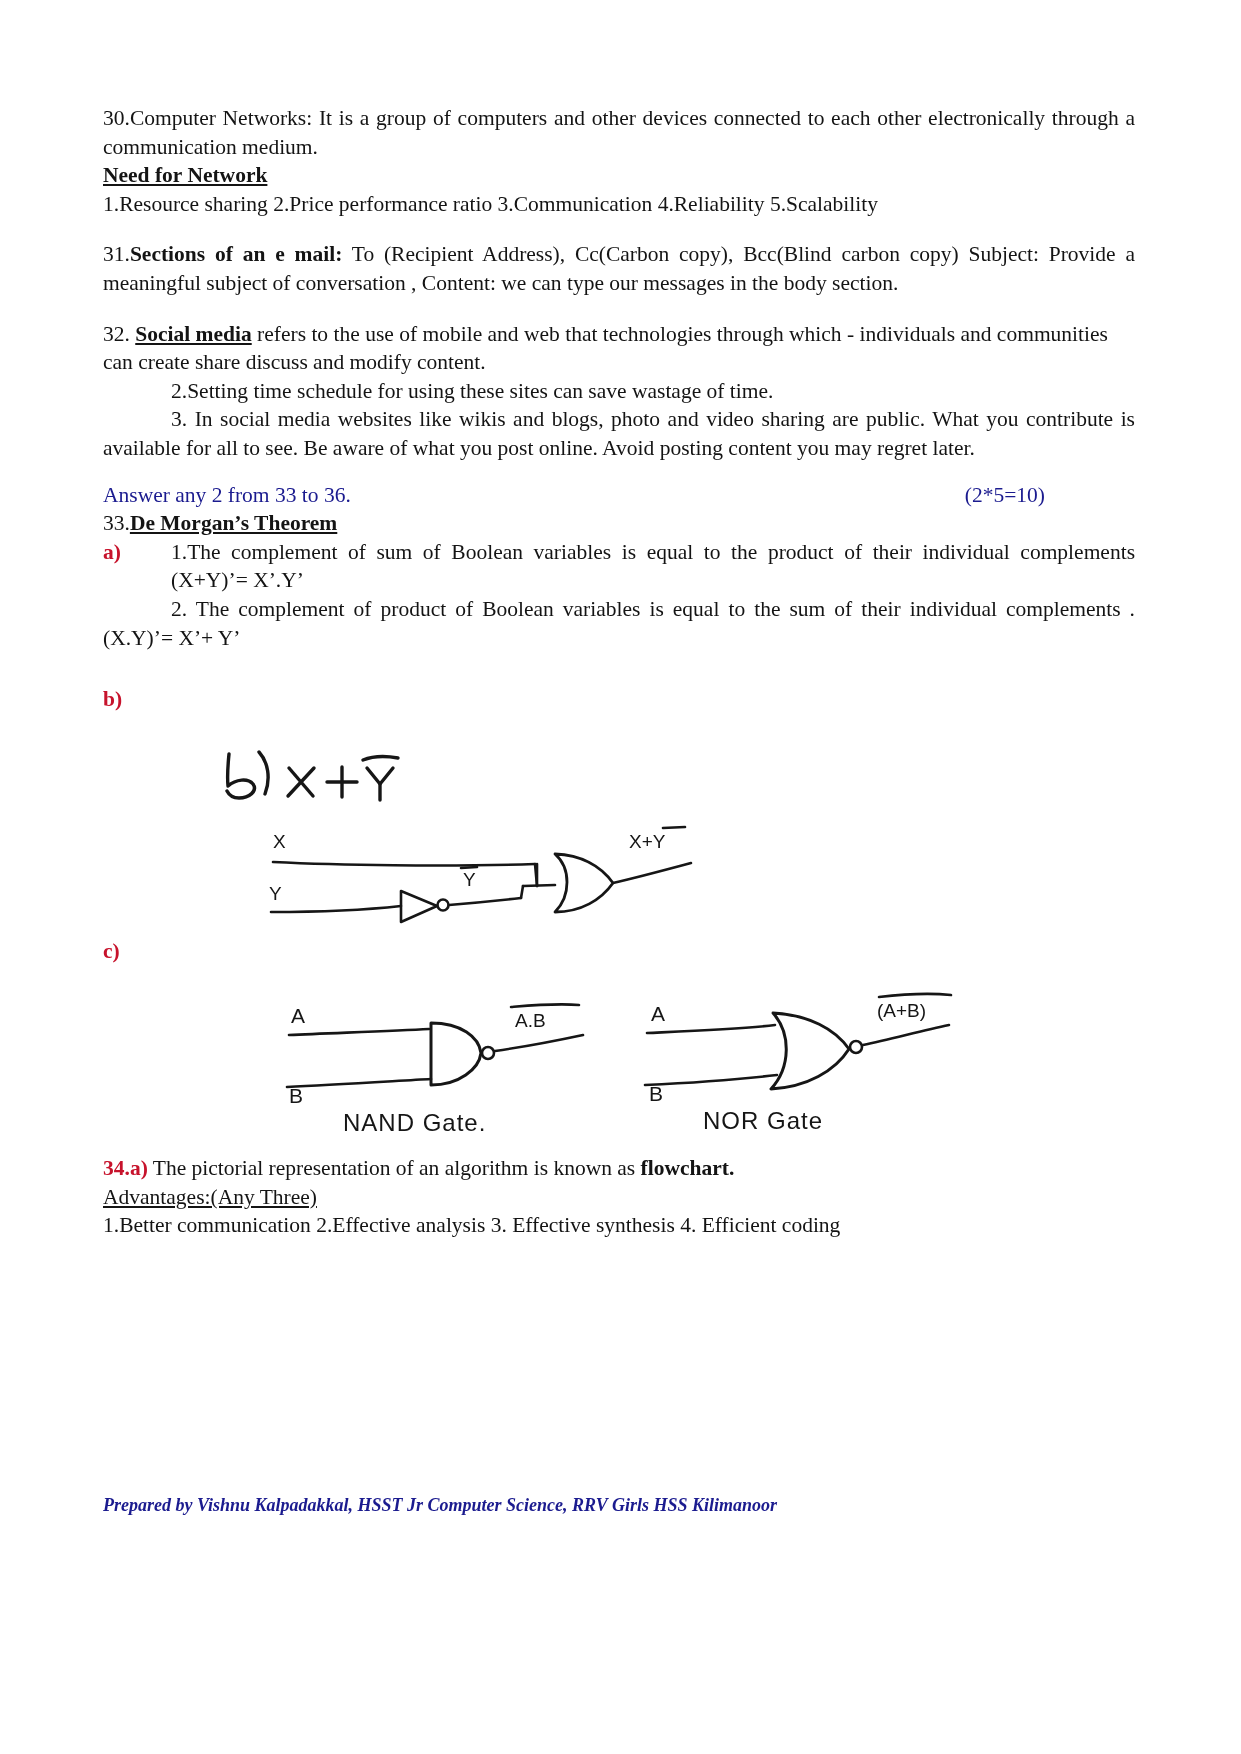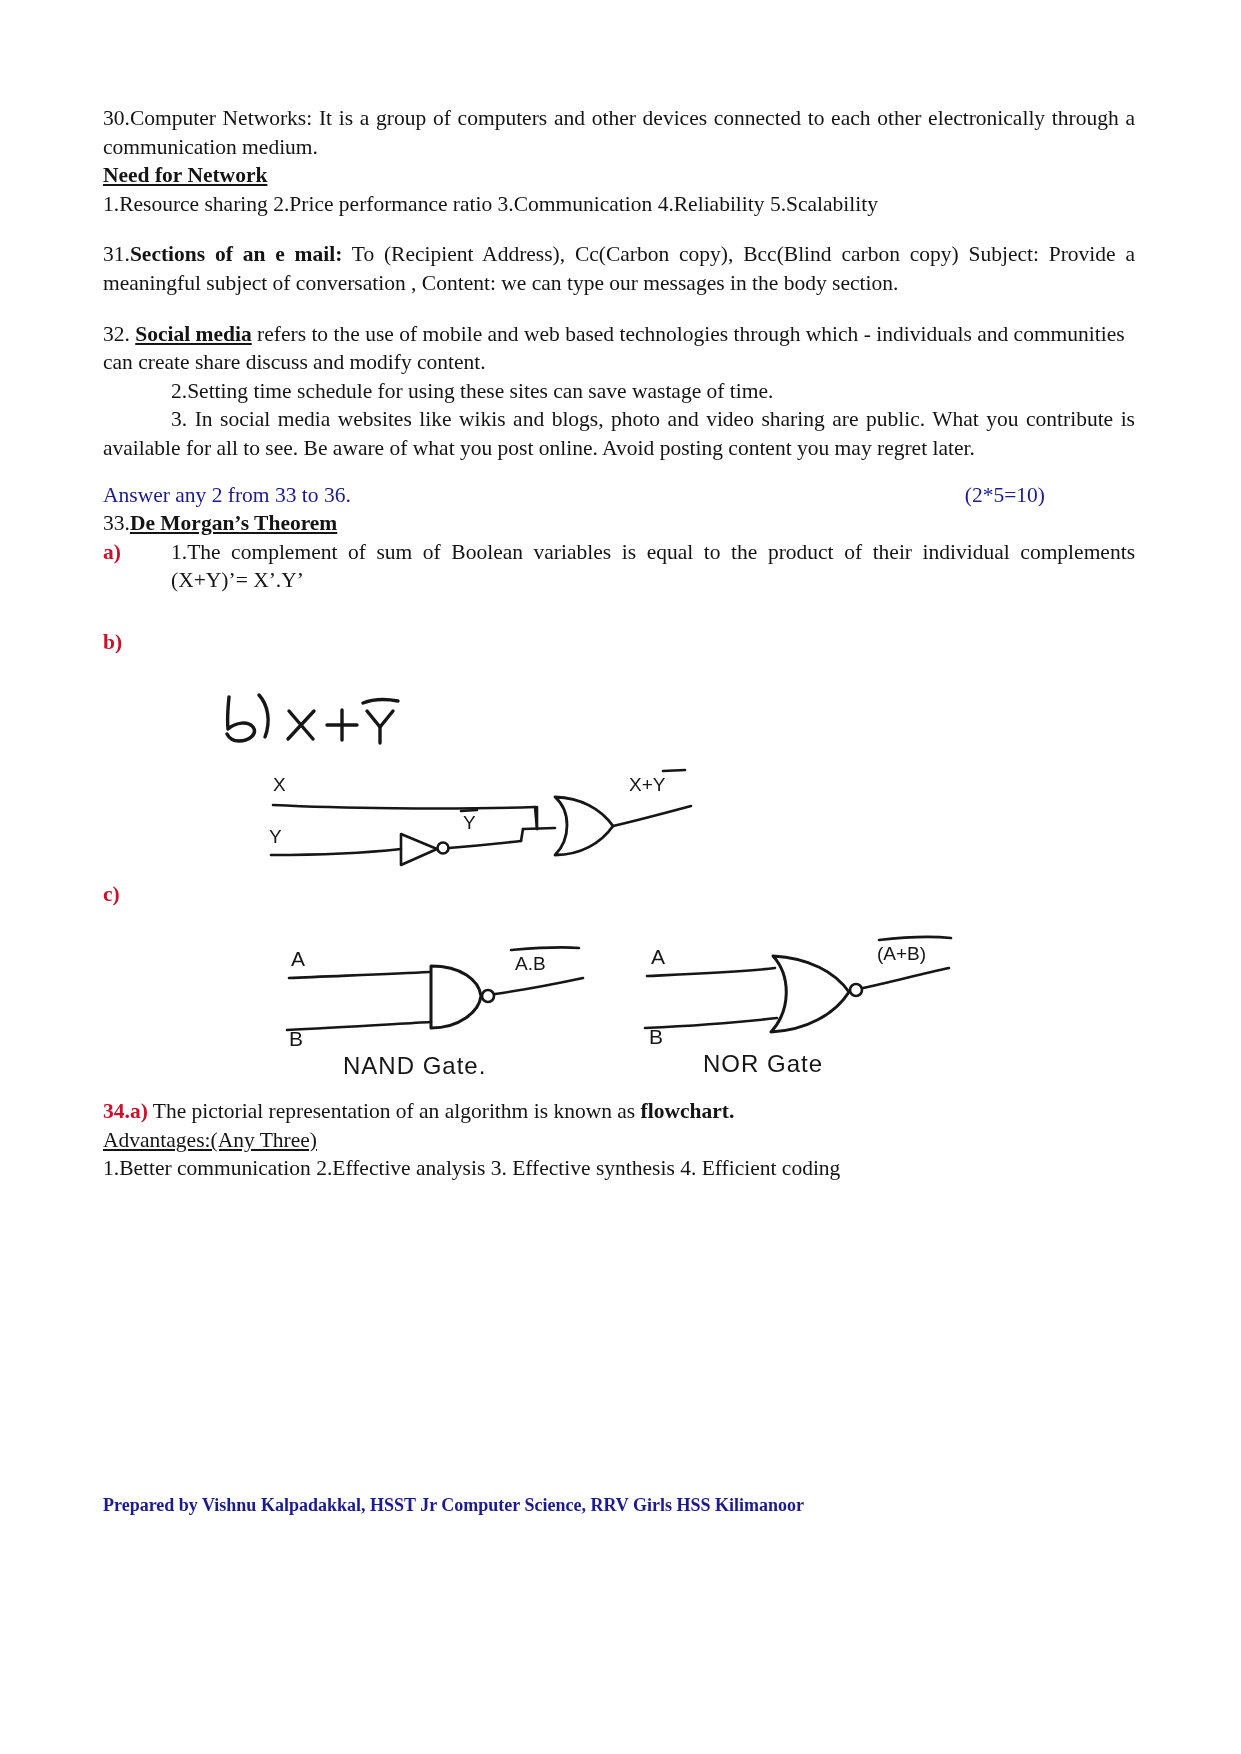--- a/index.html
+++ b/index.html
@@ -111,7 +111,7 @@
 
     <div class="blank"></div>
 
-    <p class="para" style="text-align:left"><span>32. </span><span class="bold-uline">Social media</span><span> refers to the use of mobile and web based technologies through which - individuals and communities can create share discuss and modify content.</span></p>
+    <p class="para" style="text-align:left"><span>32. </span><span class="bold-uline">Social media</span><span> refers to the use of mobile and web that technologies through which - individuals and communities can create share discuss and modify content.</span></p>
 
 
 

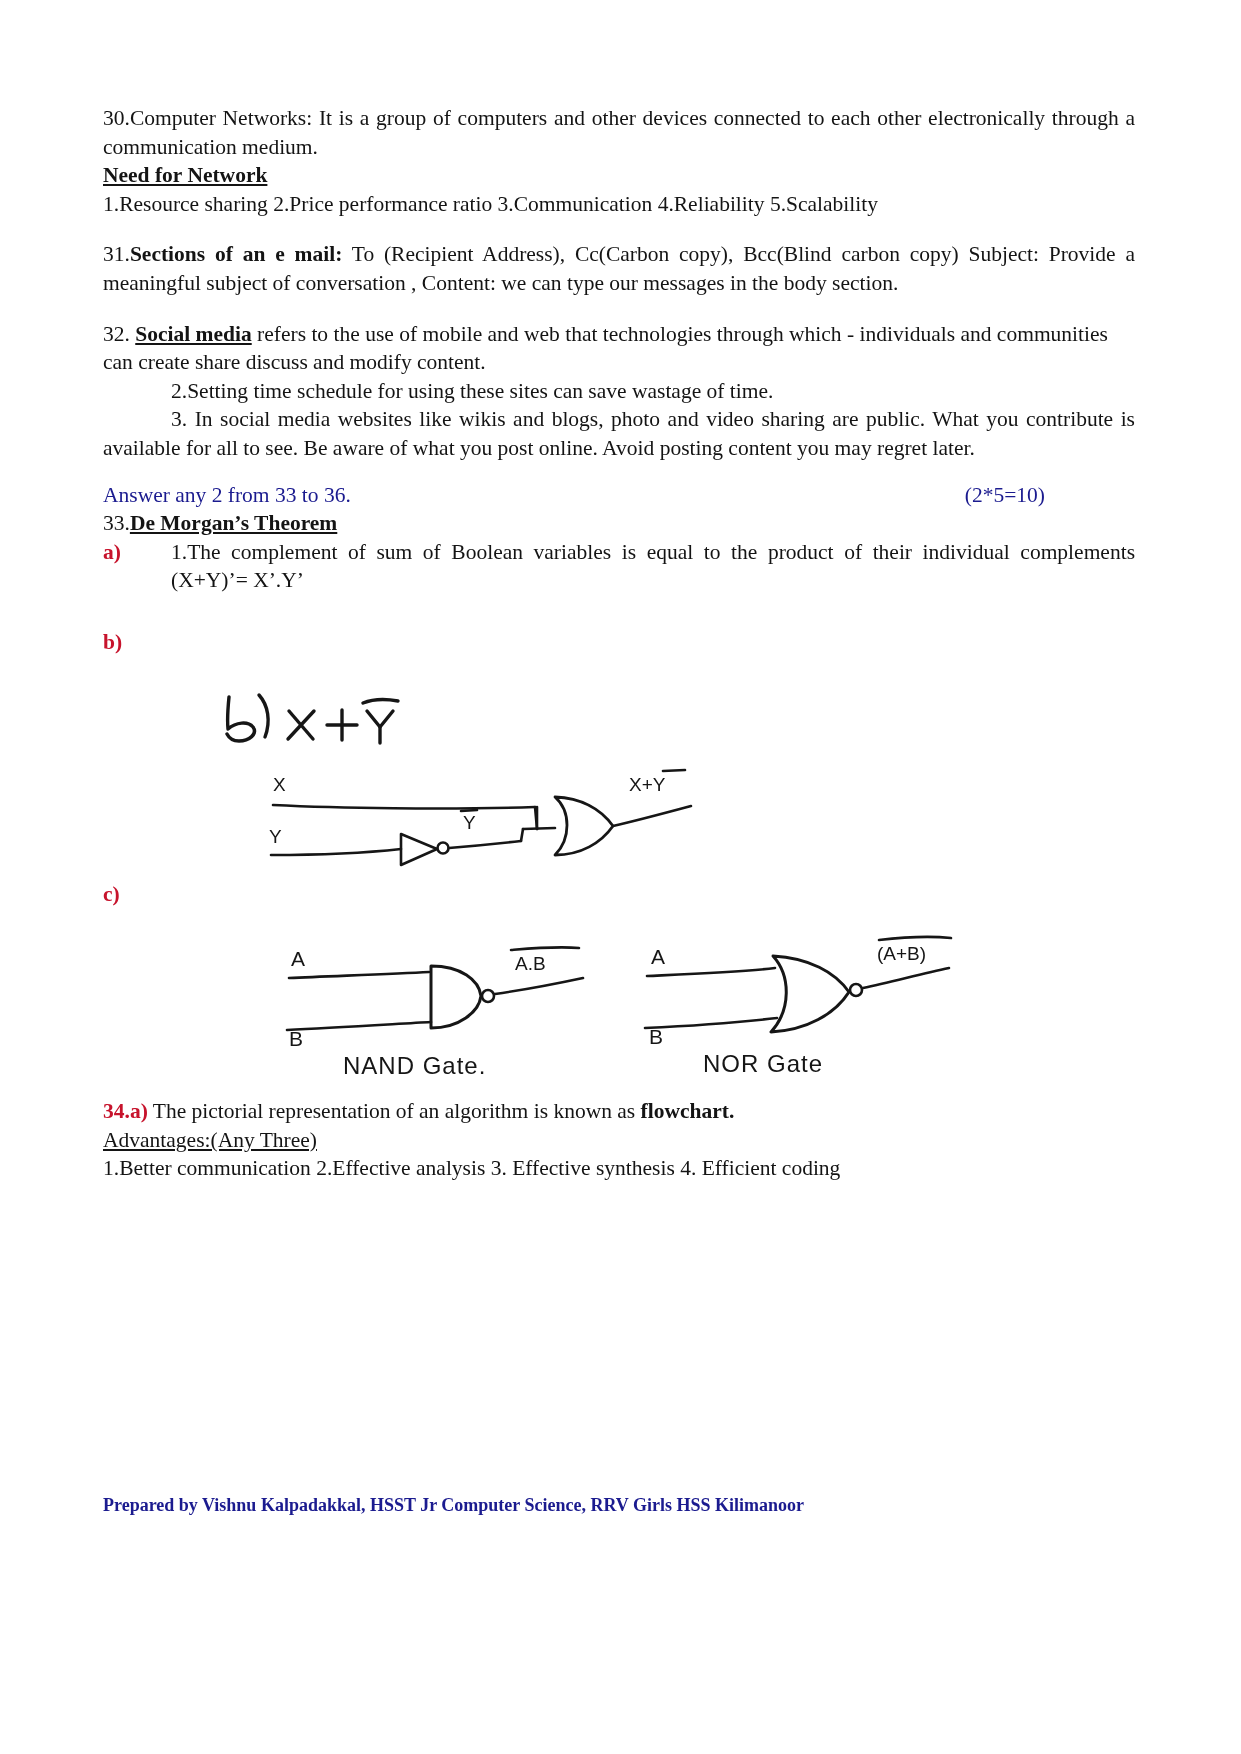--- a/index.html
+++ b/index.html
@@ -132,6 +132,7 @@
       <span class="content">1.The complement of sum of Boolean variables is equal to the product of their individual complements  (X+Y)’= X’.Y’</span>
     </div>
 
+    <p class="para"><span class="indent"></span><span>2. The complement of product of Boolean variables is equal to the sum of their individual complements . (X.Y)’=  X’+ Y’</span></p>
 
     <div class="blank"></div>
     <div class="blank-sm"></div>

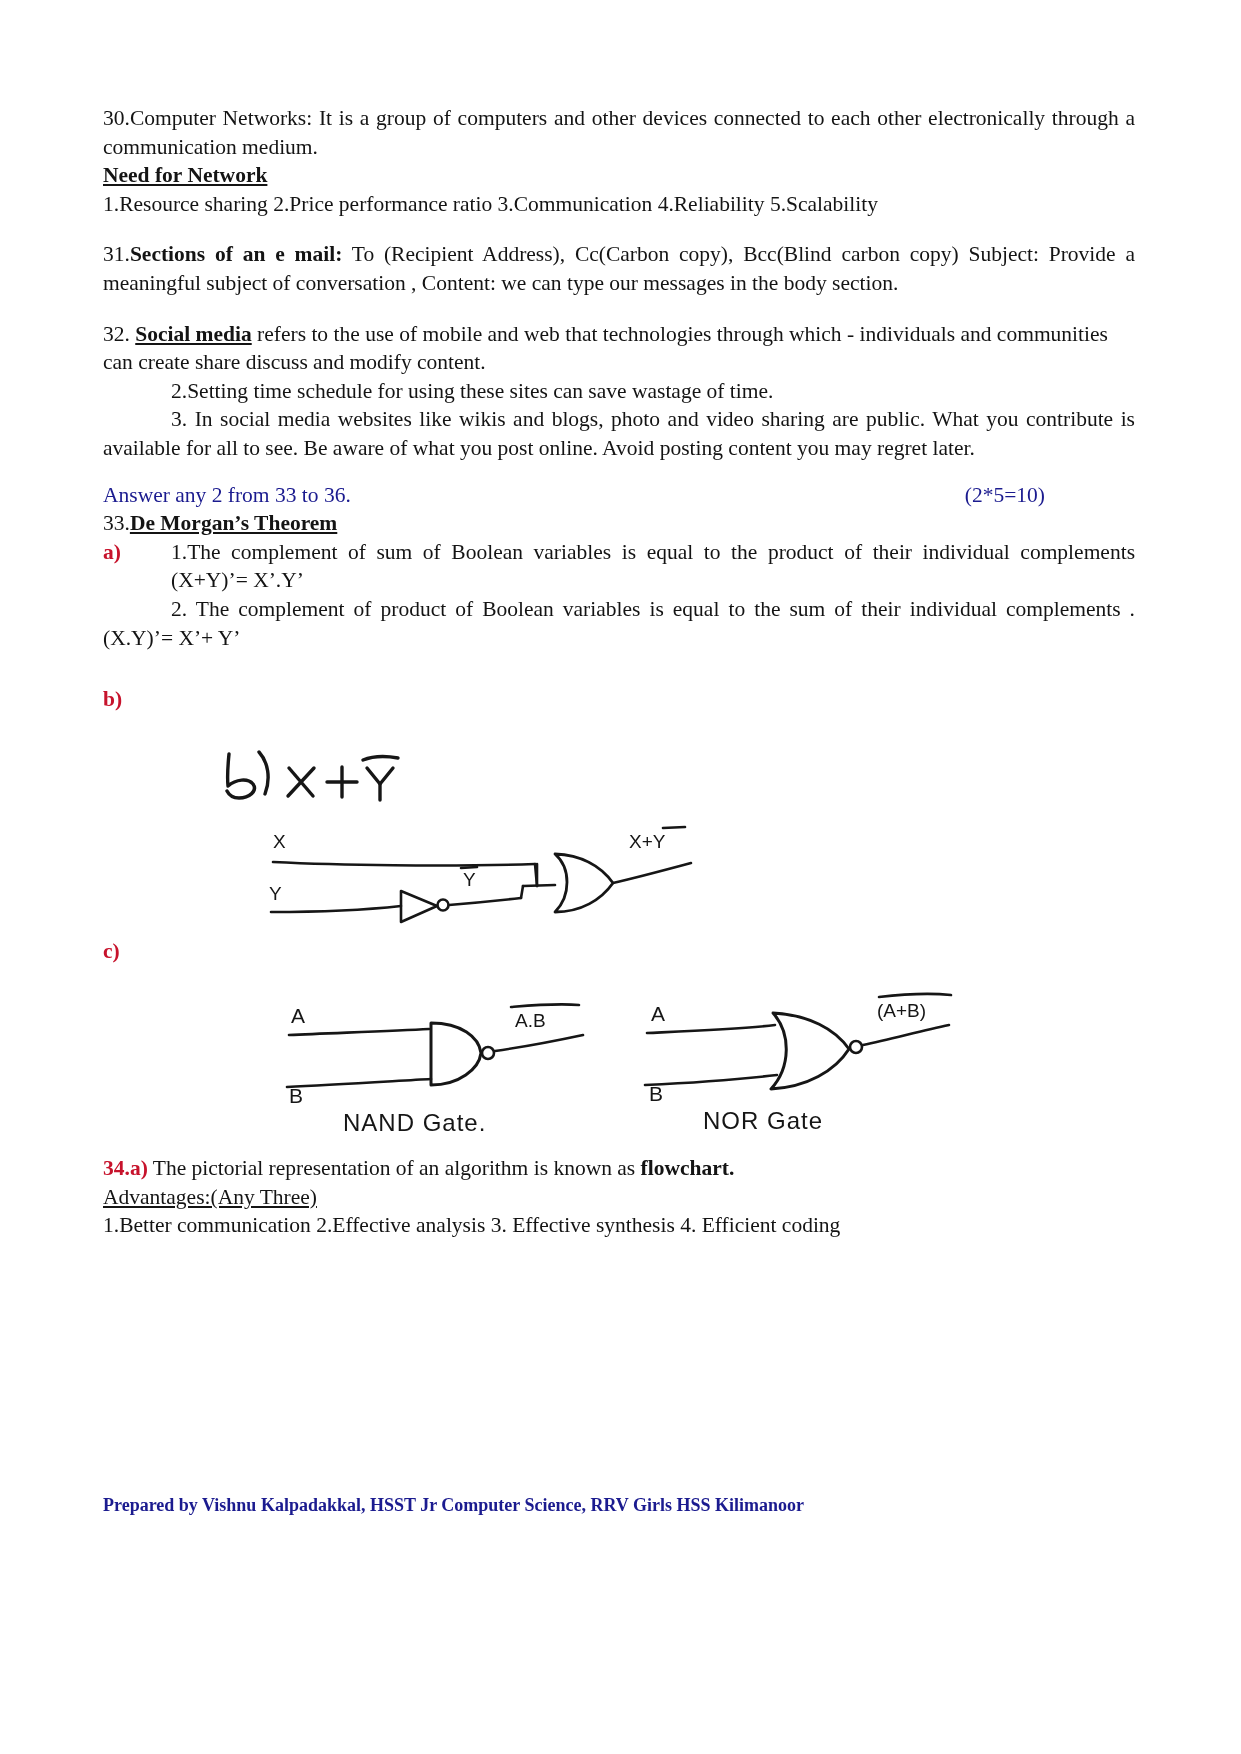--- a/index.html
+++ b/index.html
@@ -85,6 +85,7 @@
     left: 103px;
     bottom: 238px;
     font-size: 18px;
+    font-style: italic;
     font-weight: bold;
     color: #1b1b8f;
     font-family: "Liberation Serif", serif;

